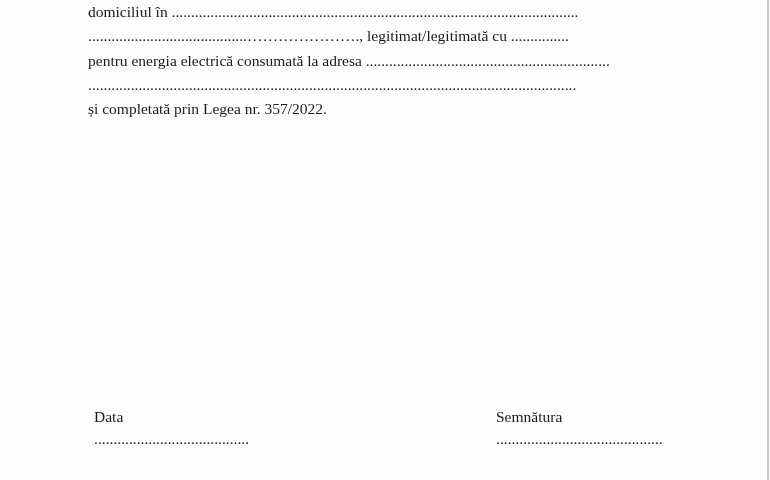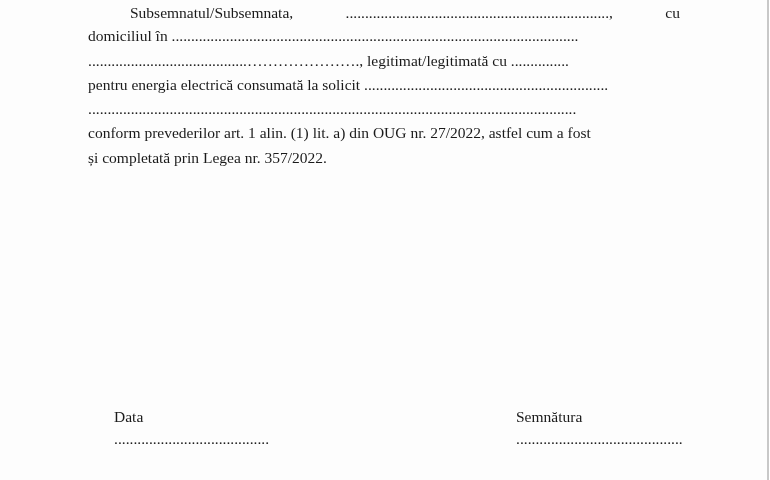--- a/index.html
+++ b/index.html
@@ -79,11 +79,6 @@
 
   <div class="body-text">
 
-    <div class="line justify indent line-top">
-      <span>Subsemnatul/Subsemnata,</span>
-      <span>....................................................................,</span>
-      <span>cu</span>
-    </div>
 
     <div class="line">
       <span>domiciliul în .........................................................................................................</span>

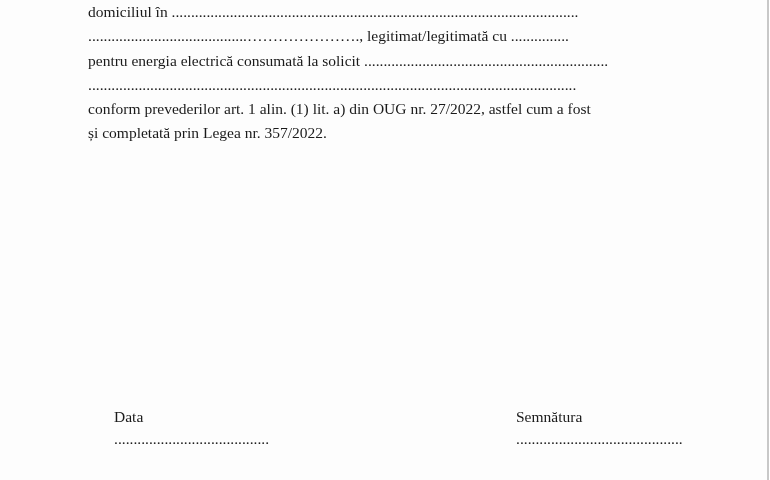--- a/index.html
+++ b/index.html
@@ -92,7 +92,7 @@
 
 
     <div class="line">
-      <span>pentru energia electrică consumată la solicit ...............................................................</span>
+      <span>pentru energia electrică consumată la adresa ...............................................................</span>
     </div>
 
     <div class="line">

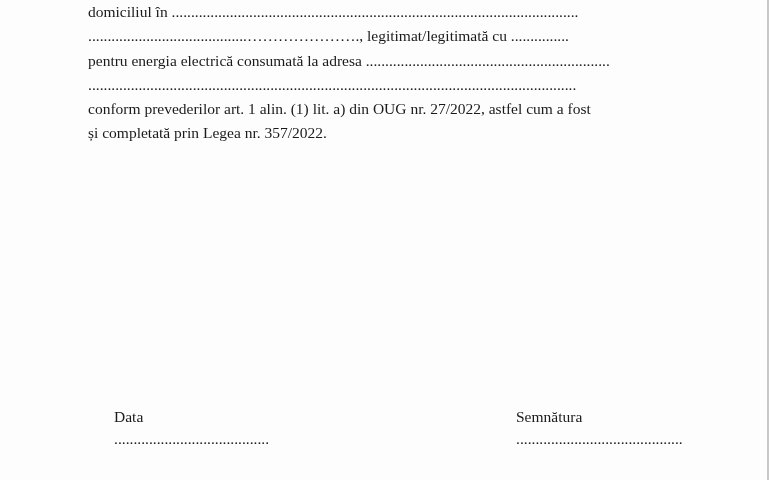--- a/index.html
+++ b/index.html
@@ -99,9 +99,6 @@
       <span>..............................................................................................................................</span>
     </div>
 
-    <div class="line">
-      <span>conform prevederilor art. 1 alin. (1) lit. a) din OUG nr. 27/2022, astfel cum a fost</span>
-    </div>
 
 
     <div class="line">

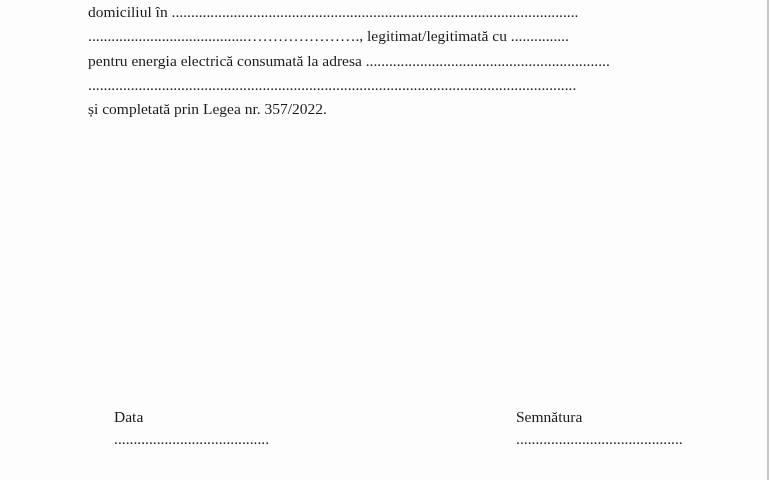--- a/index.html
+++ b/index.html
@@ -62,7 +62,6 @@
       top: 406px;
       font-size: 15.5px;
       line-height: 22px;
-      margin-left: 20px;
     }
     .sig-data { left: 94px; }
     .sig-semn { left: 496px; }

